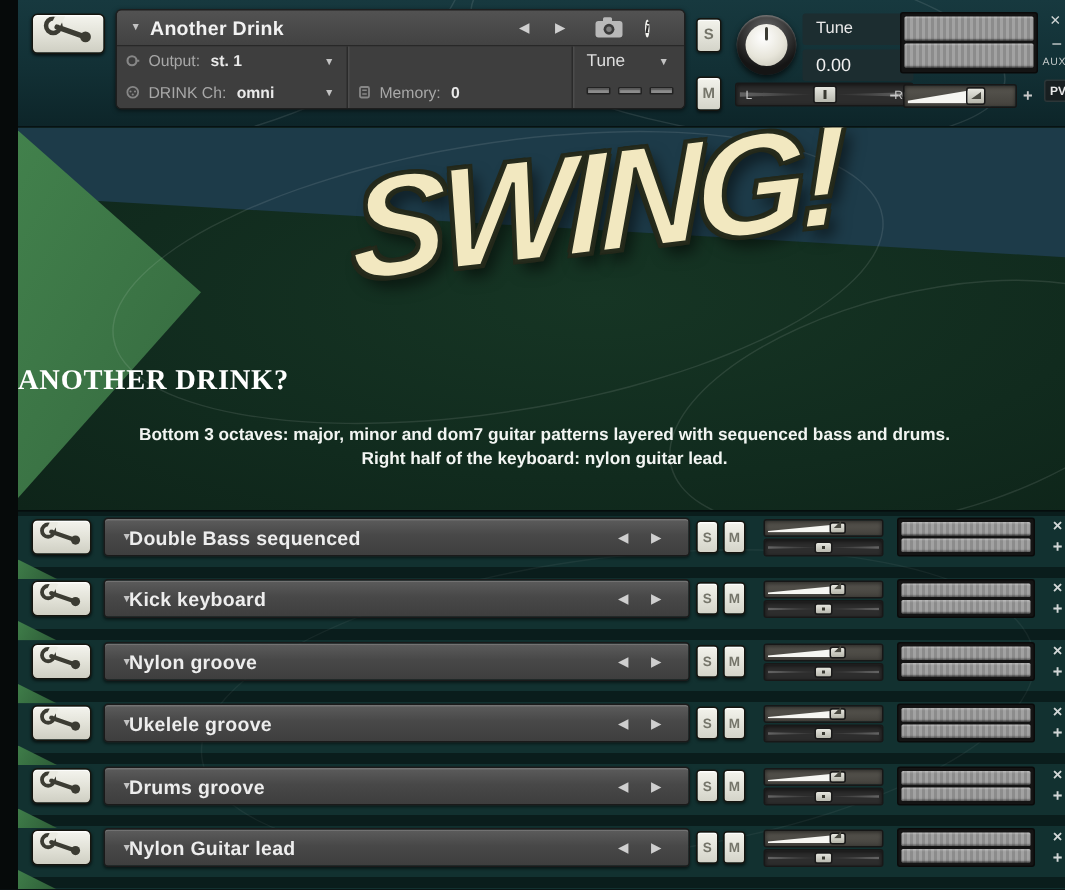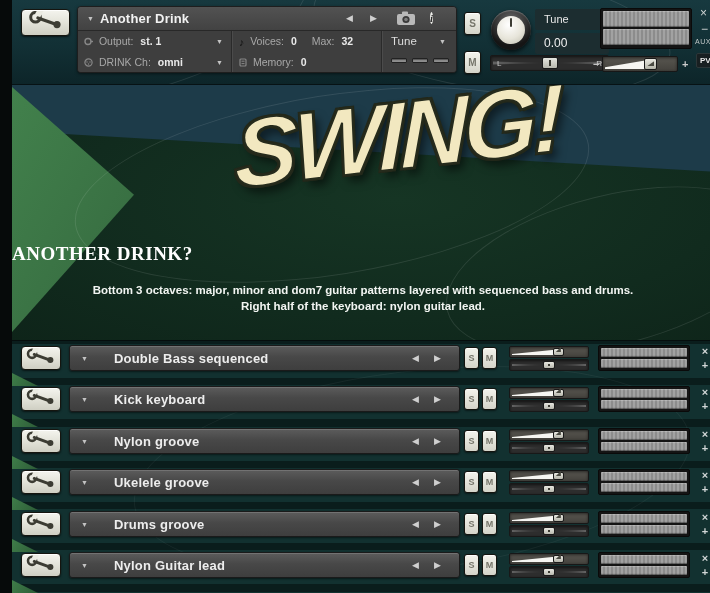--- a/index.html
+++ b/index.html
@@ -215,13 +215,6 @@
 
           <div class="vdiv" style="left:153px; top:0; height:43px;"></div>
 
-          <div class="frow" style="left:161px; top:0; width:140px;">
-            <span class="tinyicon">♪</span>
-            <span class="flabel">Voices:</span>
-            <span class="fvalue">0</span>
-            <span class="flabel" style="margin-left:12px;">Max:</span>
-            <span class="fvalue">32</span>
-          </div>
           <div class="frow" style="left:161px; top:21px; width:140px;">
             <span class="tinyicon">
               <svg width="8" height="9" viewBox="0 0 8 9">

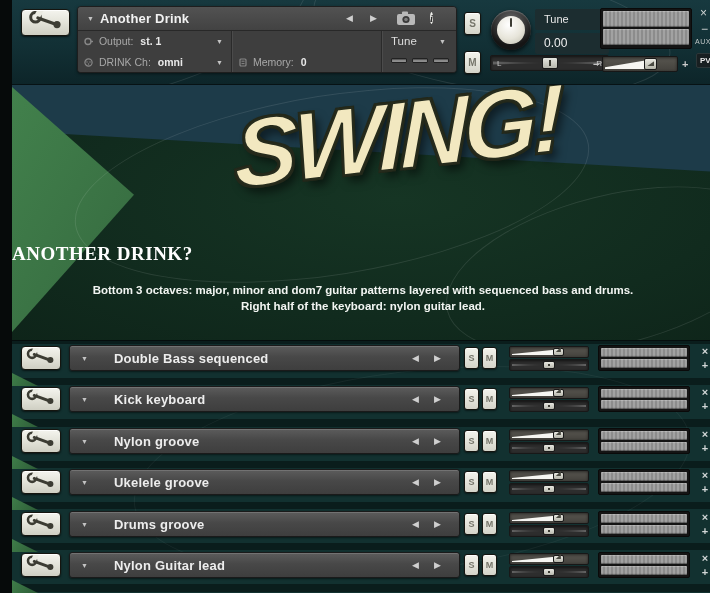--- a/index.html
+++ b/index.html
@@ -131,7 +131,7 @@
           border:1px solid #1a1a1a; border-radius:3px;
           box-shadow:inset 0 1px 0 rgba(255,255,255,.14), 0 1px 2px rgba(0,0,0,.5); cursor:pointer; }
   .gbar .dd { position:absolute; left:11px; top:9px; }
-  .gname { position:absolute; left:44px; top:5px; font-size:13px; font-weight:bold; color:#ededed; letter-spacing:.2px; }
+  .gname { position:absolute; left:16px; top:5px; font-size:13px; font-weight:bold; color:#ededed; letter-spacing:.2px; }
   .gbar .prev { right:40px; } .gbar .next { right:18px; }
   .gbar .navgl { top:7px; }
   .grow .smb { width:15px; height:22px; top:2px; font-size:9px; }

